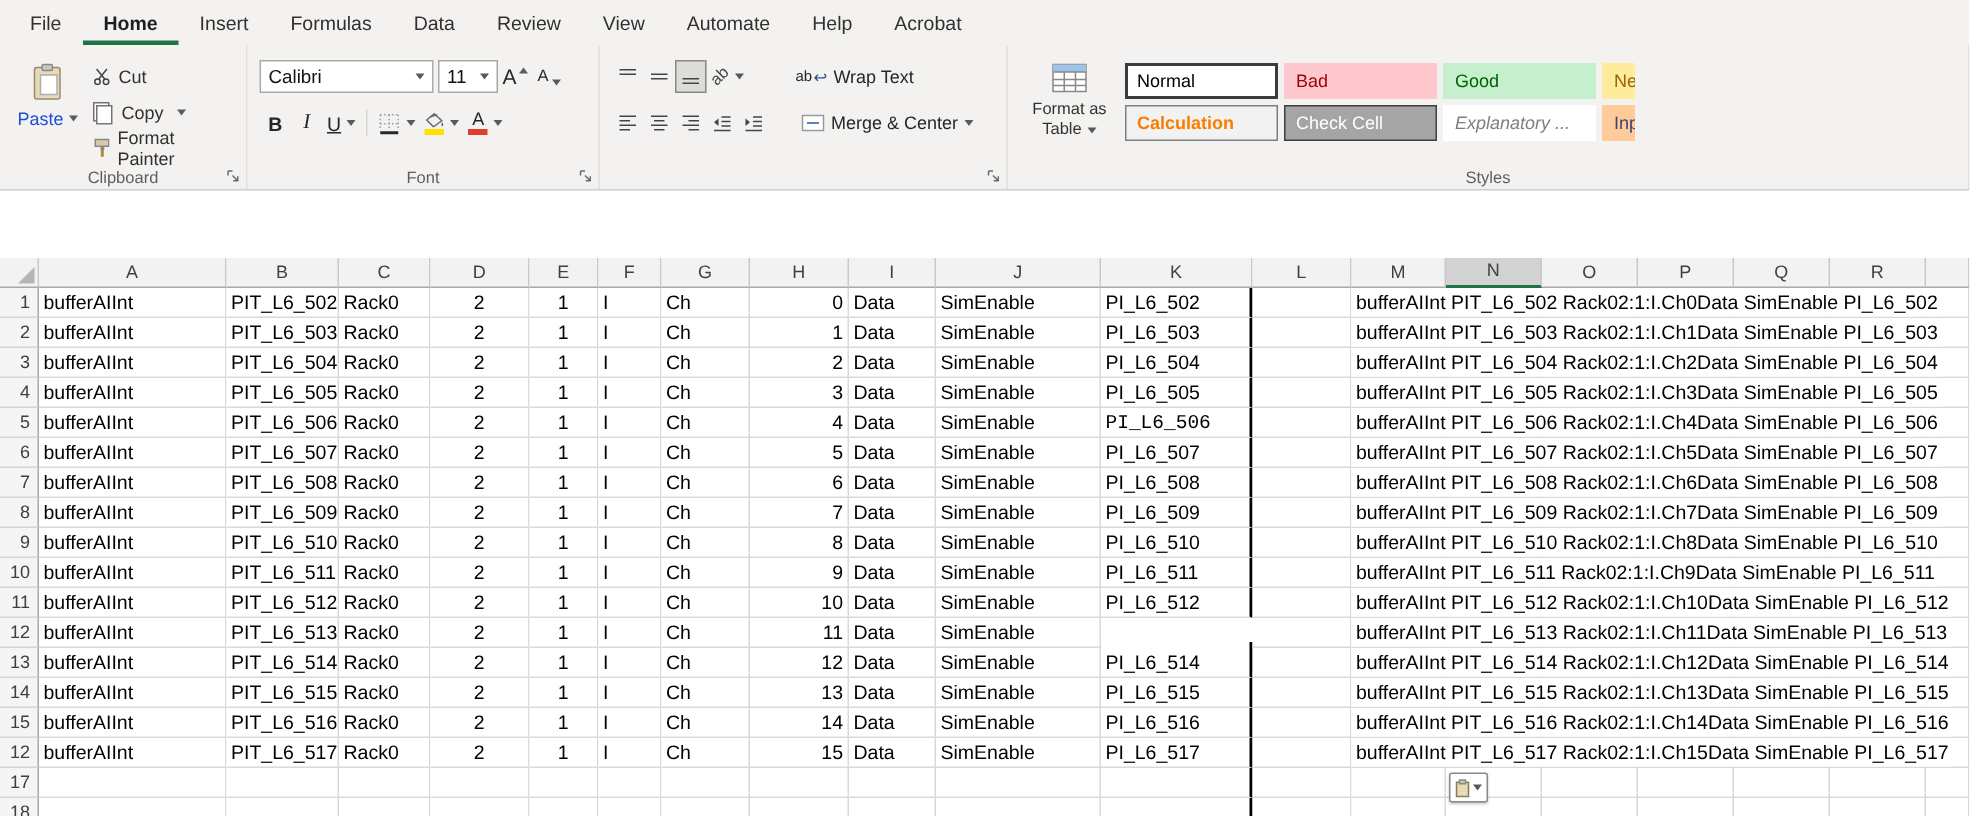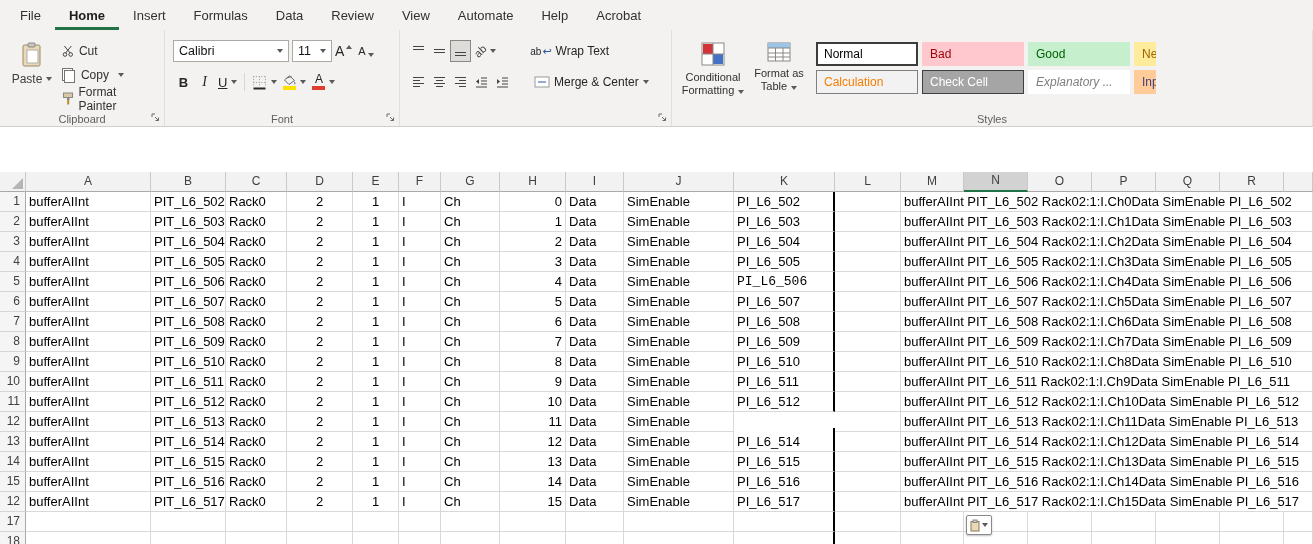--- a/index.html
+++ b/index.html
@@ -38,7 +38,7 @@
   
   .clip-inner{display:flex;margin-top:2px;}
   .paste-btn{width:50px;display:flex;flex-direction:column;align-items:center;padding-top:6px;gap:4px;}
-  .paste-label{font-size:12px;display:flex;align-items:center;color:#404040;}
+  .paste-label{font-size:12px;display:flex;align-items:center;color:#1d4ed8;}
   .clip-col{display:flex;flex-direction:column;margin-left:2px;margin-top:4px;gap:3px;}
   .sbtn{display:flex;align-items:center;gap:5px;font-size:12px;color:#323130;height:21px;padding:0 4px;}
   .copy-ic{position:relative;width:9px;height:11px;border:1px solid #767472;background:#fff;margin-right:3px;flex:none;}

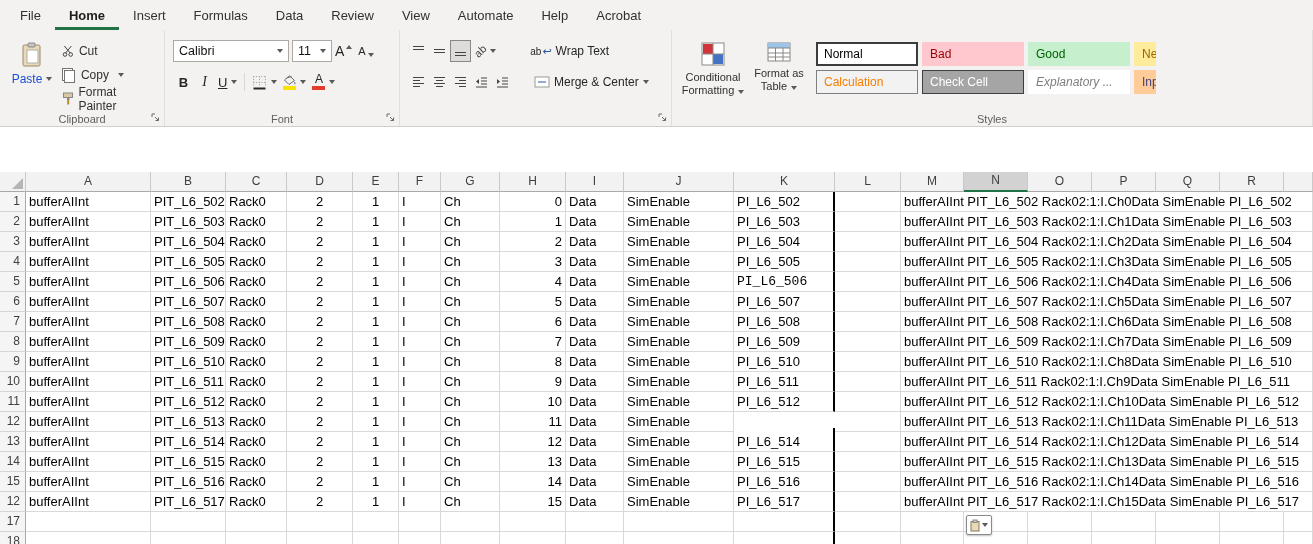--- a/index.html
+++ b/index.html
@@ -286,15 +286,6 @@
     <div class="rgroup g-styles">
       <div class="styles-inner">
         <div class="bigbtn">
-          <svg width="25" height="25">
-            <rect x="1" y="1" width="22" height="22" fill="#fff" stroke="#8a8886"></rect>
-            <rect x="2" y="2" width="10" height="10" fill="#d13438"></rect>
-            <rect x="12" y="12" width="10" height="10" fill="#4472c4"></rect>
-            <path d="M1 12h22M12 1v22" stroke="#8a8886"></path>
-          </svg>
-          <div class="bb-label"><span>Conditional Formatting</span><span class="chev"></span></div>
-        </div>
-        <div class="bigbtn">
           <svg width="25" height="21">
             <rect x="1" y="1" width="22" height="18" fill="#fff" stroke="#8a8886"></rect>
             <rect x="1" y="1" width="22" height="5" fill="#9dc3e6"></rect>

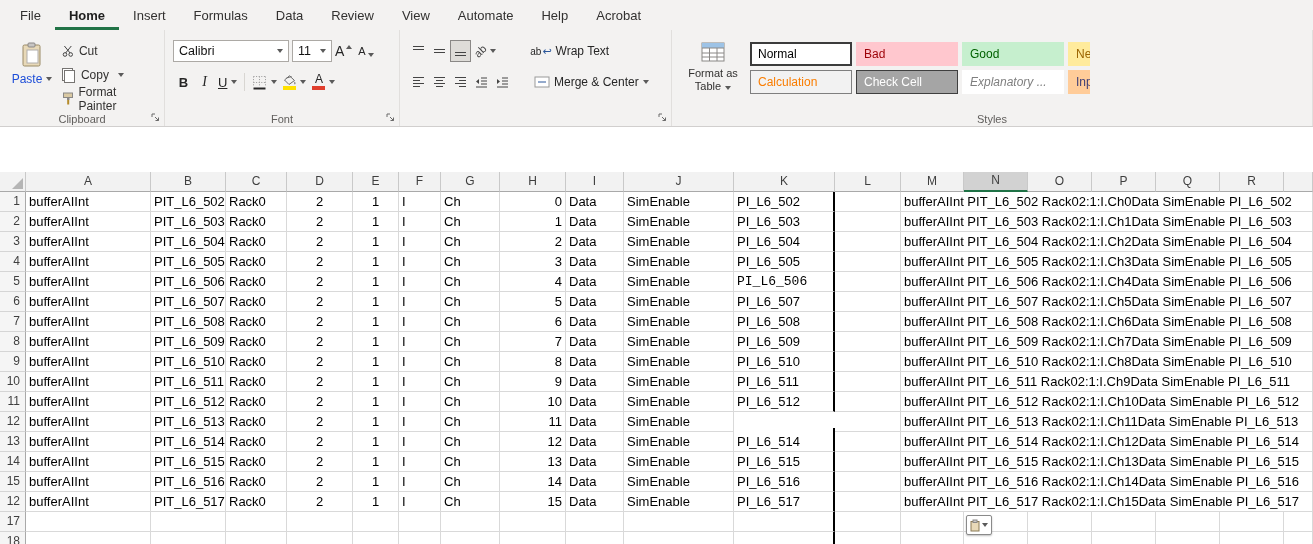--- a/index.html
+++ b/index.html
@@ -298,7 +298,7 @@
             <div class="sg-item" style="background: rgb(255, 199, 206); color: rgb(156, 0, 6);">Bad</div>
             <div class="sg-item" style="background: rgb(198, 239, 206); color: rgb(0, 97, 0);">Good</div>
             <div class="sg-item" style="background: rgb(255, 235, 156); color: rgb(156, 101, 0);">Neutral</div>
-            <div class="sg-item" style="background: rgb(242, 242, 242); color: rgb(250, 125, 0); border: 1px solid rgb(127, 127, 127);">Calculation</div>
+            <div class="sg-item" style="background: rgb(242, 242, 242); color: rgb(250, 125, 0); border: 1px solid rgb(127, 127, 127); font-weight: bold;">Calculation</div>
             <div class="sg-item" style="background: rgb(165, 165, 165); color: rgb(255, 255, 255); border: 1px solid rgb(63, 63, 63);">Check Cell</div>
             <div class="sg-item it" style="background: rgb(255, 255, 255); color: rgb(127, 127, 127);">Explanatory ...</div>
             <div class="sg-item" style="background: rgb(255, 204, 153); color: rgb(63, 63, 118);">Input</div>

